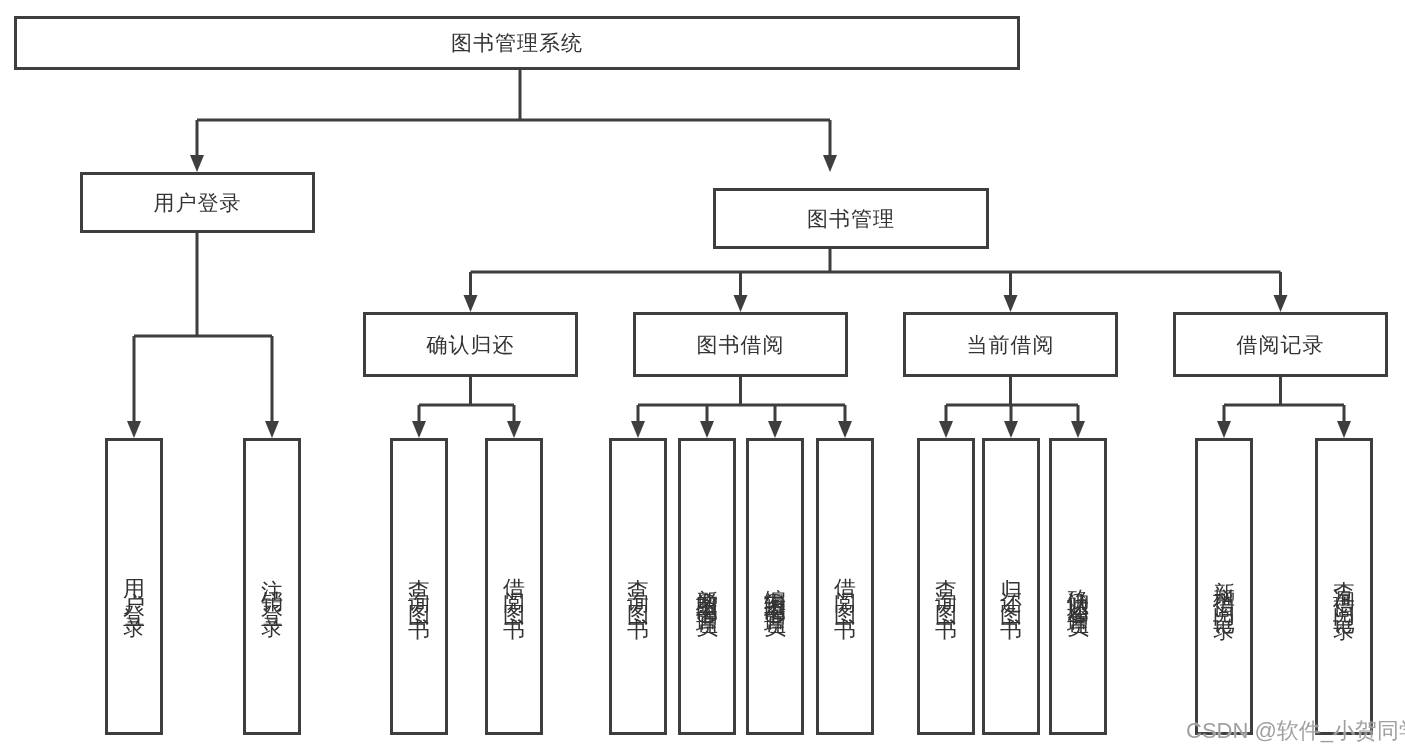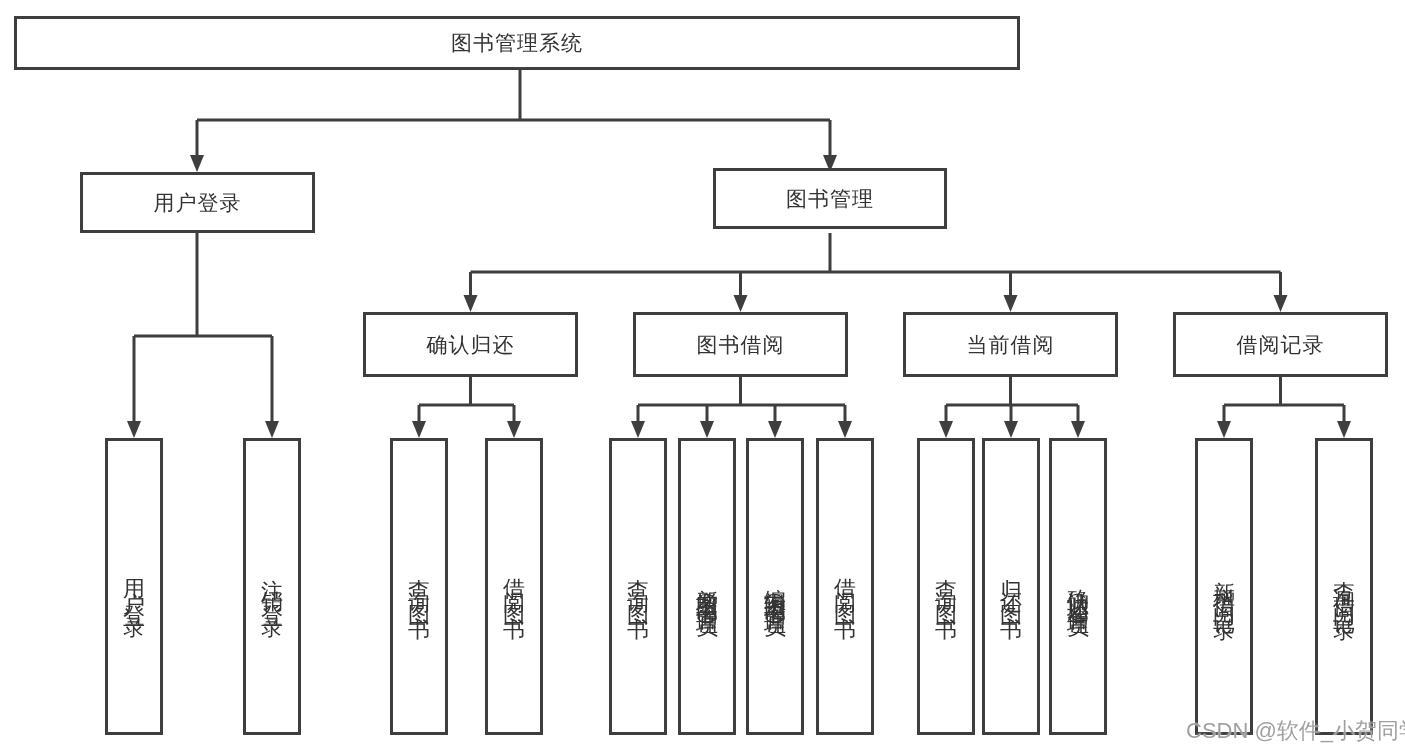--- a/index.html
+++ b/index.html
@@ -97,7 +97,7 @@
   <div class="box" style="left:80px;top:172px;width:235px;height:61px">
     <span class="hlabel">用户登录</span>
   </div>
-  <div class="box" style="left:713px;top:168px;width:234px;height:61px">
+  <div class="box" style="left:713px;top:188px;width:276px;height:61px">
     <span class="hlabel">图书管理</span>
   </div>
 

